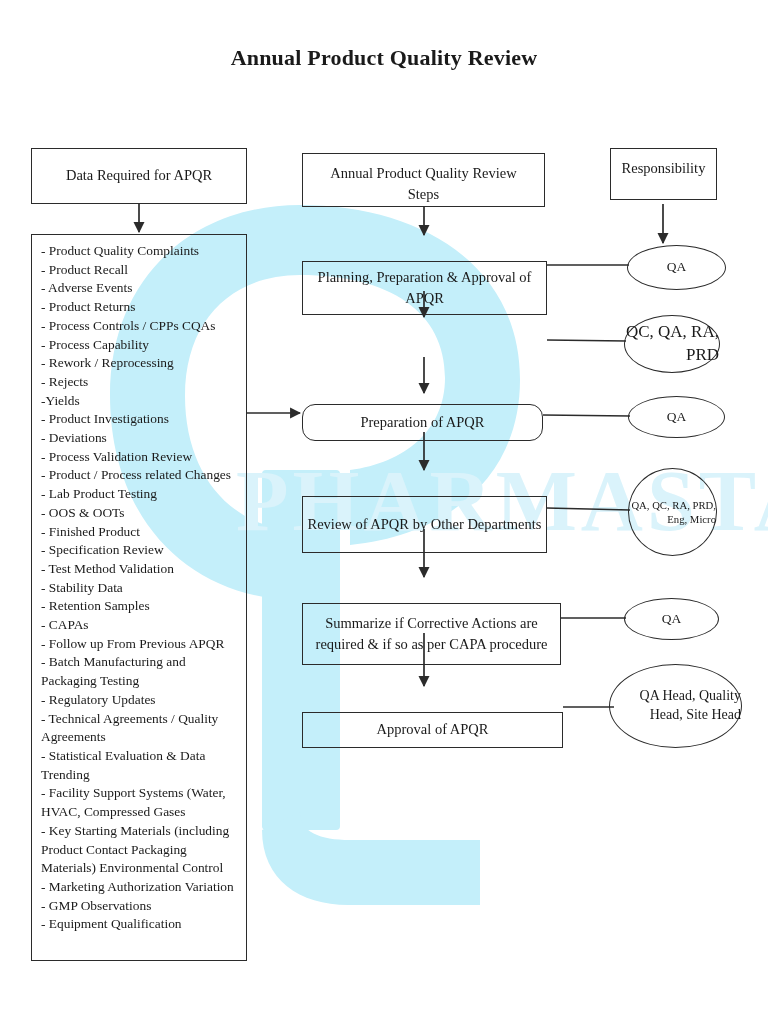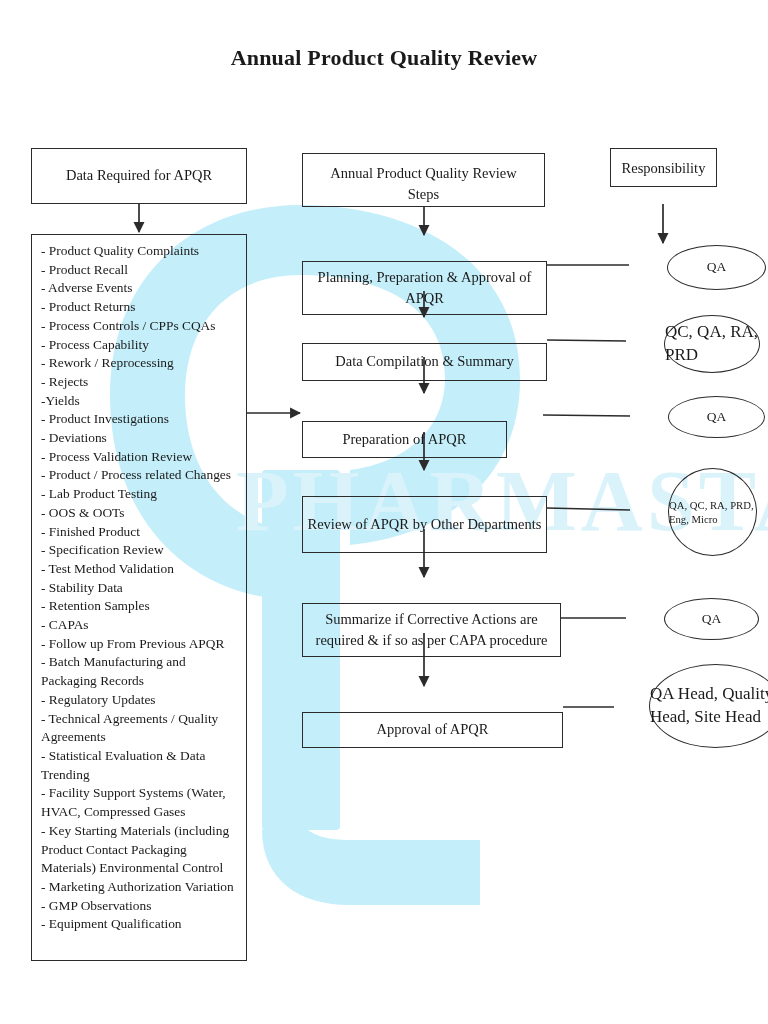--- a/index.html
+++ b/index.html
@@ -86,7 +86,7 @@
   
   #hdr-data   { left: 31px;  top: 148px; width: 216px; height: 56px; align-items: center; }
   #hdr-steps  { left: 302px; top: 153px; width: 243px; height: 54px; }
-  #hdr-resp   { left: 610px; top: 148px; width: 107px; height: 39px; }
+  #hdr-resp   { left: 610px; top: 148px; width: 107px; height: 52px; }
 
   
   #step-1 { left: 302px; top: 237px; width: 245px; height: 54px; }

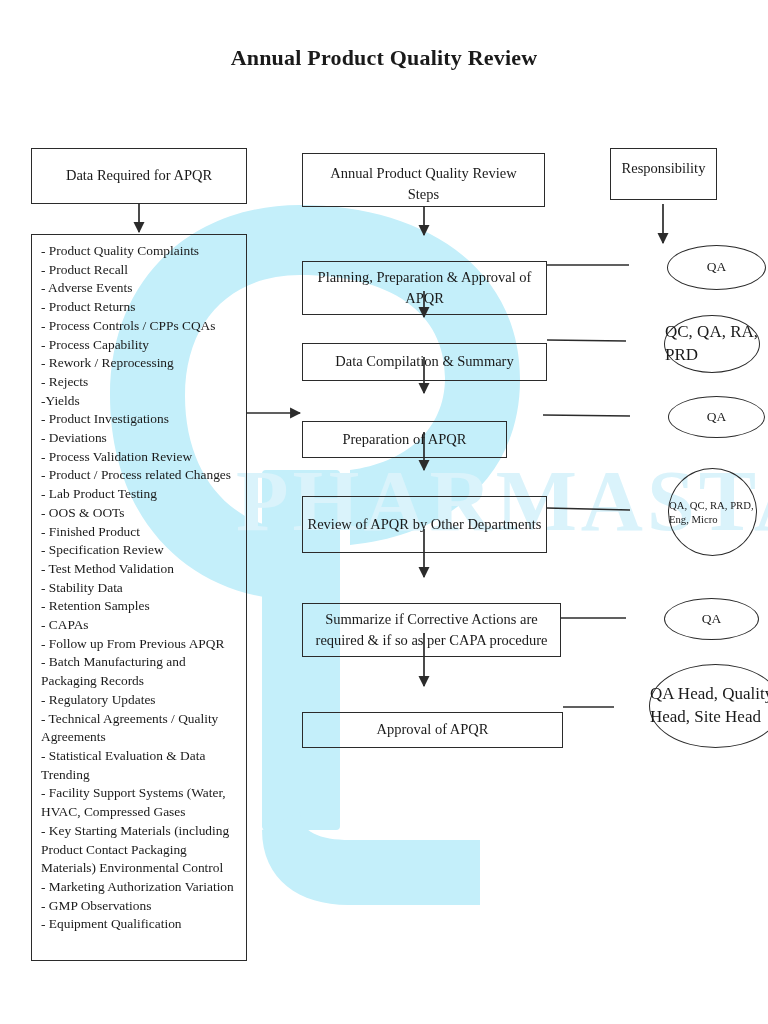--- a/index.html
+++ b/index.html
@@ -106,10 +106,9 @@
     display: flex;
     align-items: center;
     justify-content: center;
-    text-align: left;
+    text-align: right;
     z-index: 4;
     line-height: 1.35;
-    margin-left: 40px;
   }
   #ell-1 { left: 627px; top: 245px; width: 99px; height: 45px; font-size: 13.5px; }
   #ell-2 { left: 624px; top: 315px; width: 96px; height: 58px; font-size: 17px; }

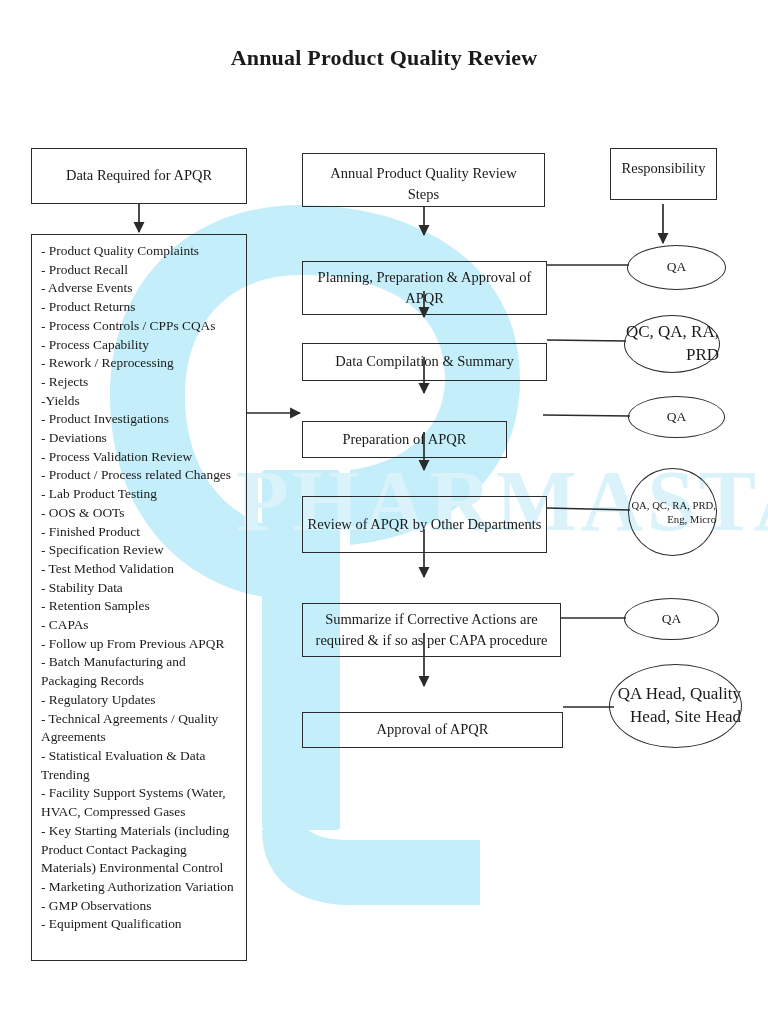--- a/index.html
+++ b/index.html
@@ -247,9 +247,6 @@
   <div class="box box-center step" id="step-1">
     <span>Planning, Preparation &amp; Approval of APQR</span>
   </div>
-  <div class="box box-center step" id="step-2">
-    <span>Data Compilation &amp; Summary</span>
-  </div>
   <div class="box box-center step" id="step-3">
     <span>Preparation of APQR</span>
   </div>

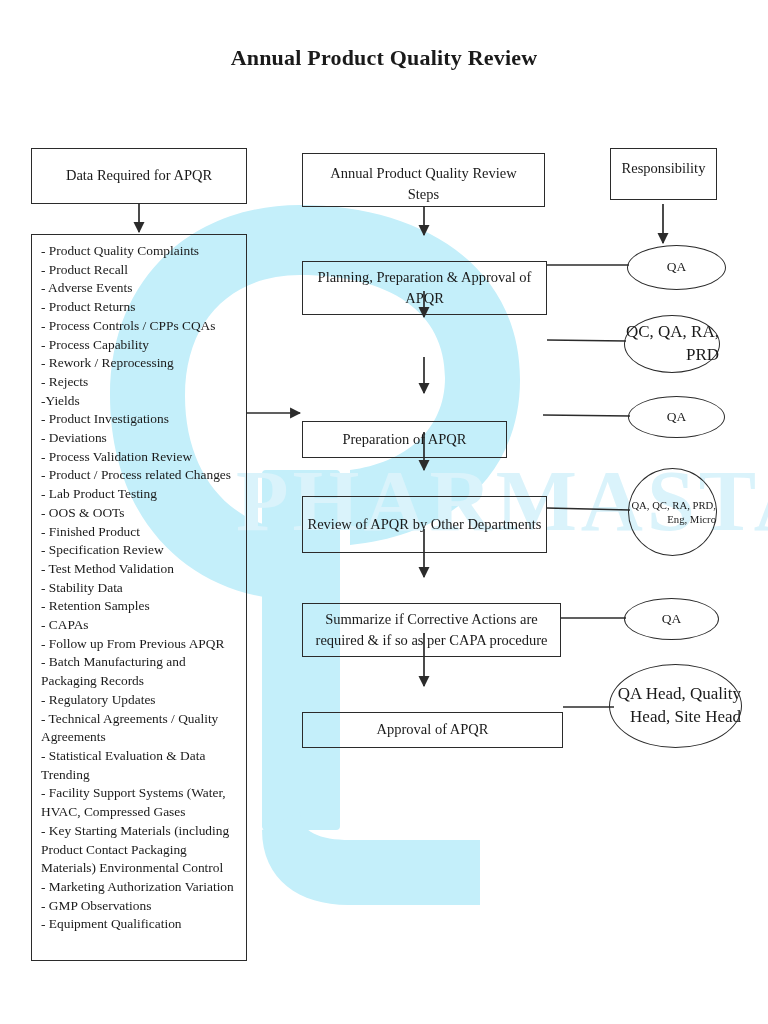--- a/index.html
+++ b/index.html
@@ -91,7 +91,7 @@
   
   #step-1 { left: 302px; top: 237px; width: 245px; height: 54px; }
   #step-2 { left: 302px; top: 319px; width: 245px; height: 38px; }
-  #step-3 { left: 302px; top: 397px; width: 205px; height: 37px; }
+  #step-3 { left: 302px; top: 380px; width: 241px; height: 37px; border-radius: 13px; }
   #step-4 { left: 302px; top: 472px; width: 245px; height: 57px; }
   #step-5 { left: 302px; top: 579px; width: 259px; height: 54px; }
   #step-6 { left: 302px; top: 688px; width: 261px; height: 36px; }

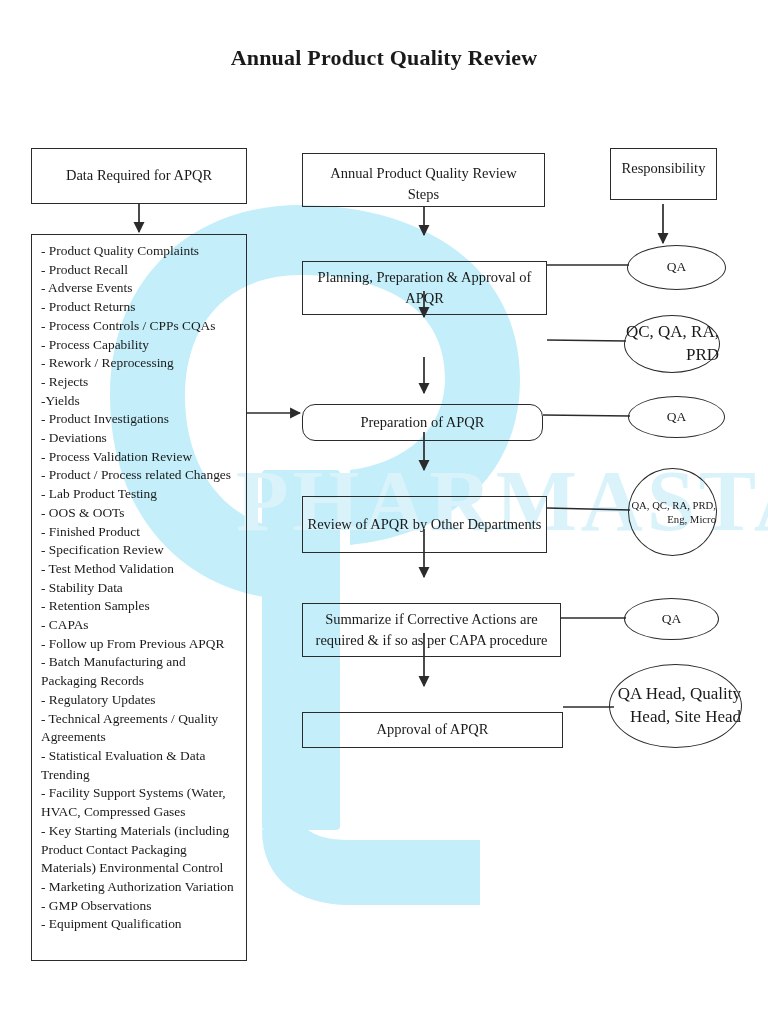--- a/index.html
+++ b/index.html
@@ -93,7 +93,7 @@
   #step-2 { left: 302px; top: 319px; width: 245px; height: 38px; }
   #step-3 { left: 302px; top: 380px; width: 241px; height: 37px; border-radius: 13px; }
   #step-4 { left: 302px; top: 472px; width: 245px; height: 57px; }
-  #step-5 { left: 302px; top: 579px; width: 259px; height: 54px; }
+  #step-5 { left: 302px; top: 579px; width: 259px; height: 62px; }
   #step-6 { left: 302px; top: 688px; width: 261px; height: 36px; }
 
   

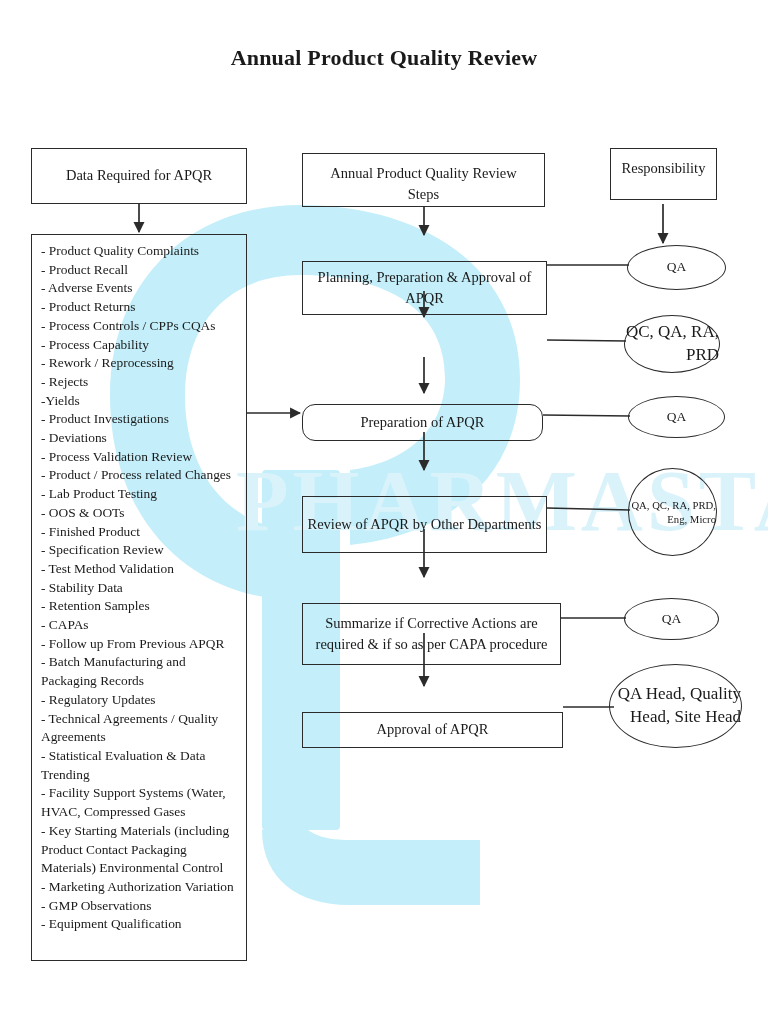--- a/index.html
+++ b/index.html
@@ -232,7 +232,7 @@
         <div class="li">- Retention Samples</div>
         <div class="li">- CAPAs</div>
         <div class="li">- Follow up From Previous APQR</div>
-        <div class="li">- Batch Manufacturing and Packaging Records</div>
+        <div class="li">- Batch Manufacturing and Packaging Testing</div>
         <div class="li">- Regulatory Updates</div>
         <div class="li">- Technical Agreements / Quality Agreements</div>
         <div class="li">- Statistical Evaluation &amp; Data Trending</div>

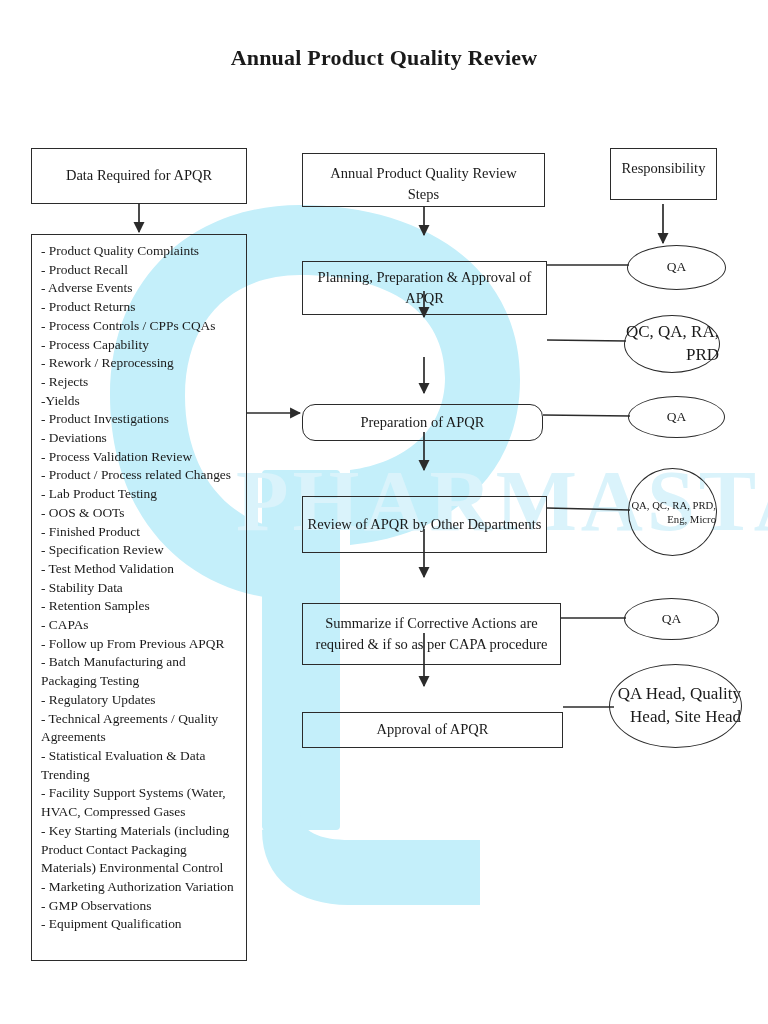--- a/index.html
+++ b/index.html
@@ -115,7 +115,7 @@
   #ell-3 { left: 628px; top: 396px; width: 97px; height: 42px; font-size: 13.5px; }
   #ell-4 { left: 628px; top: 468px; width: 89px; height: 88px; font-size: 10.7px; }
   #ell-5 { left: 624px; top: 598px; width: 95px; height: 42px; font-size: 13.5px; }
-  #ell-6 { left: 609px; top: 664px; width: 133px; height: 84px; font-size: 17px; }
+  #ell-6 { left: 609px; top: 664px; width: 133px; height: 84px; font-size: 14px; }
 
   
   #connectors {

